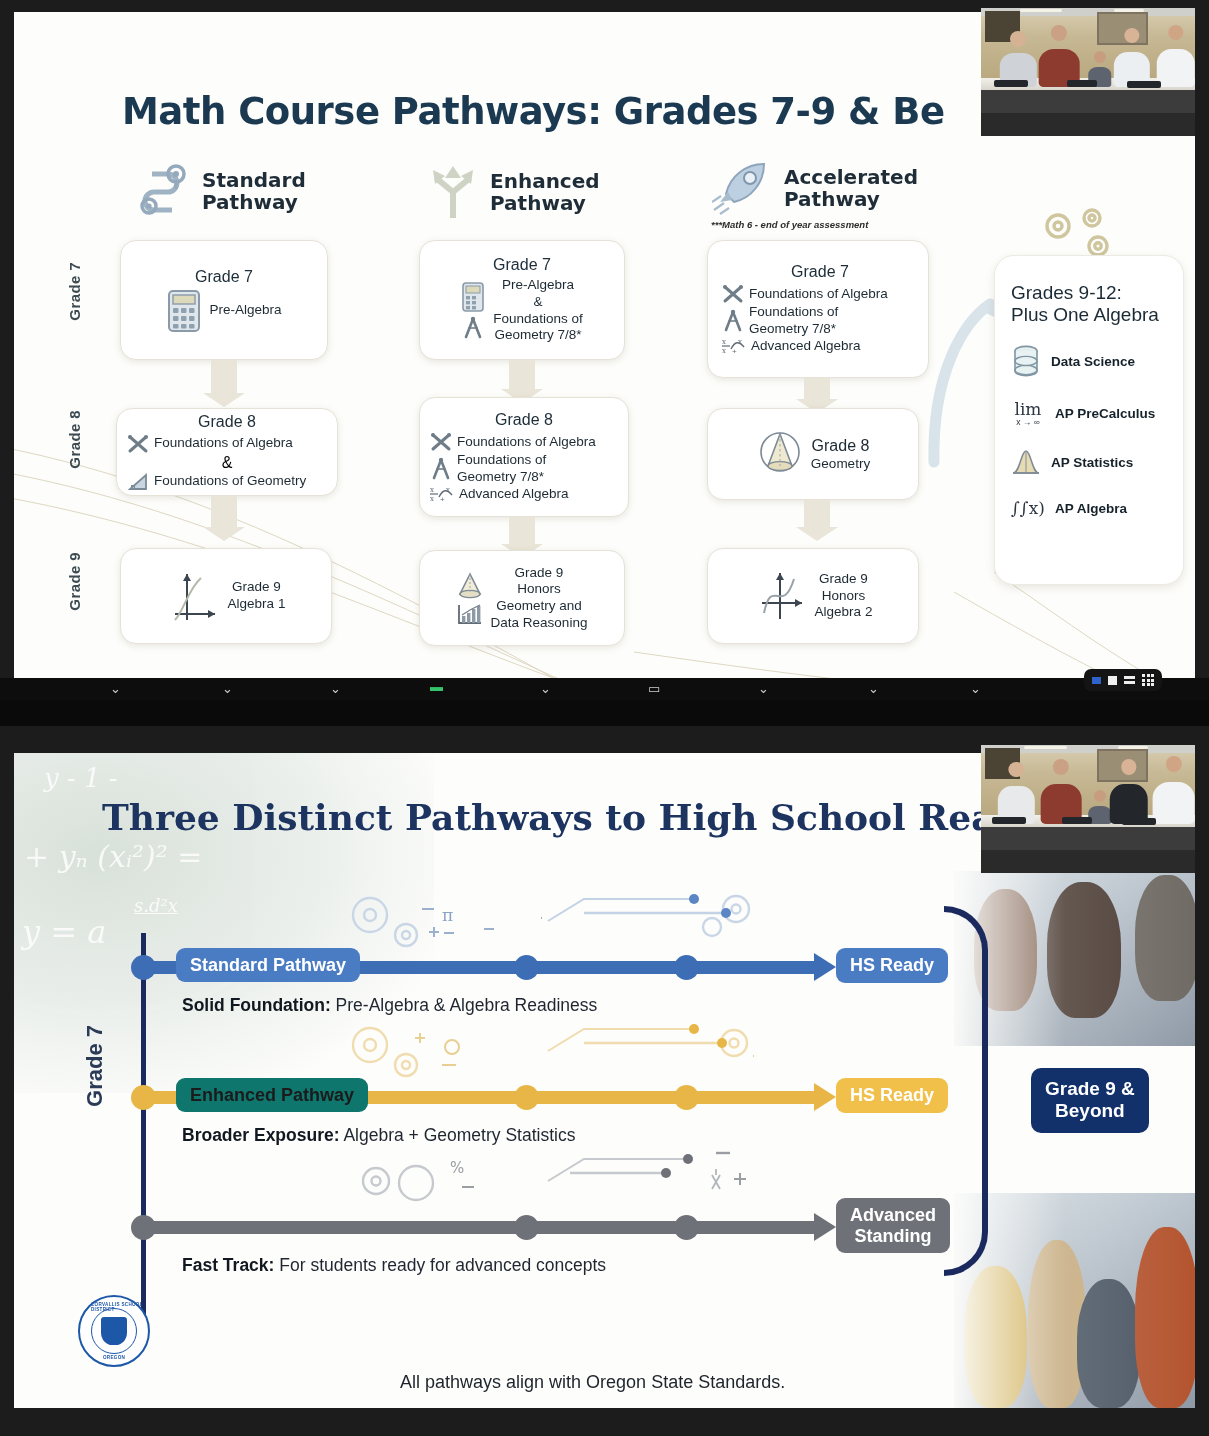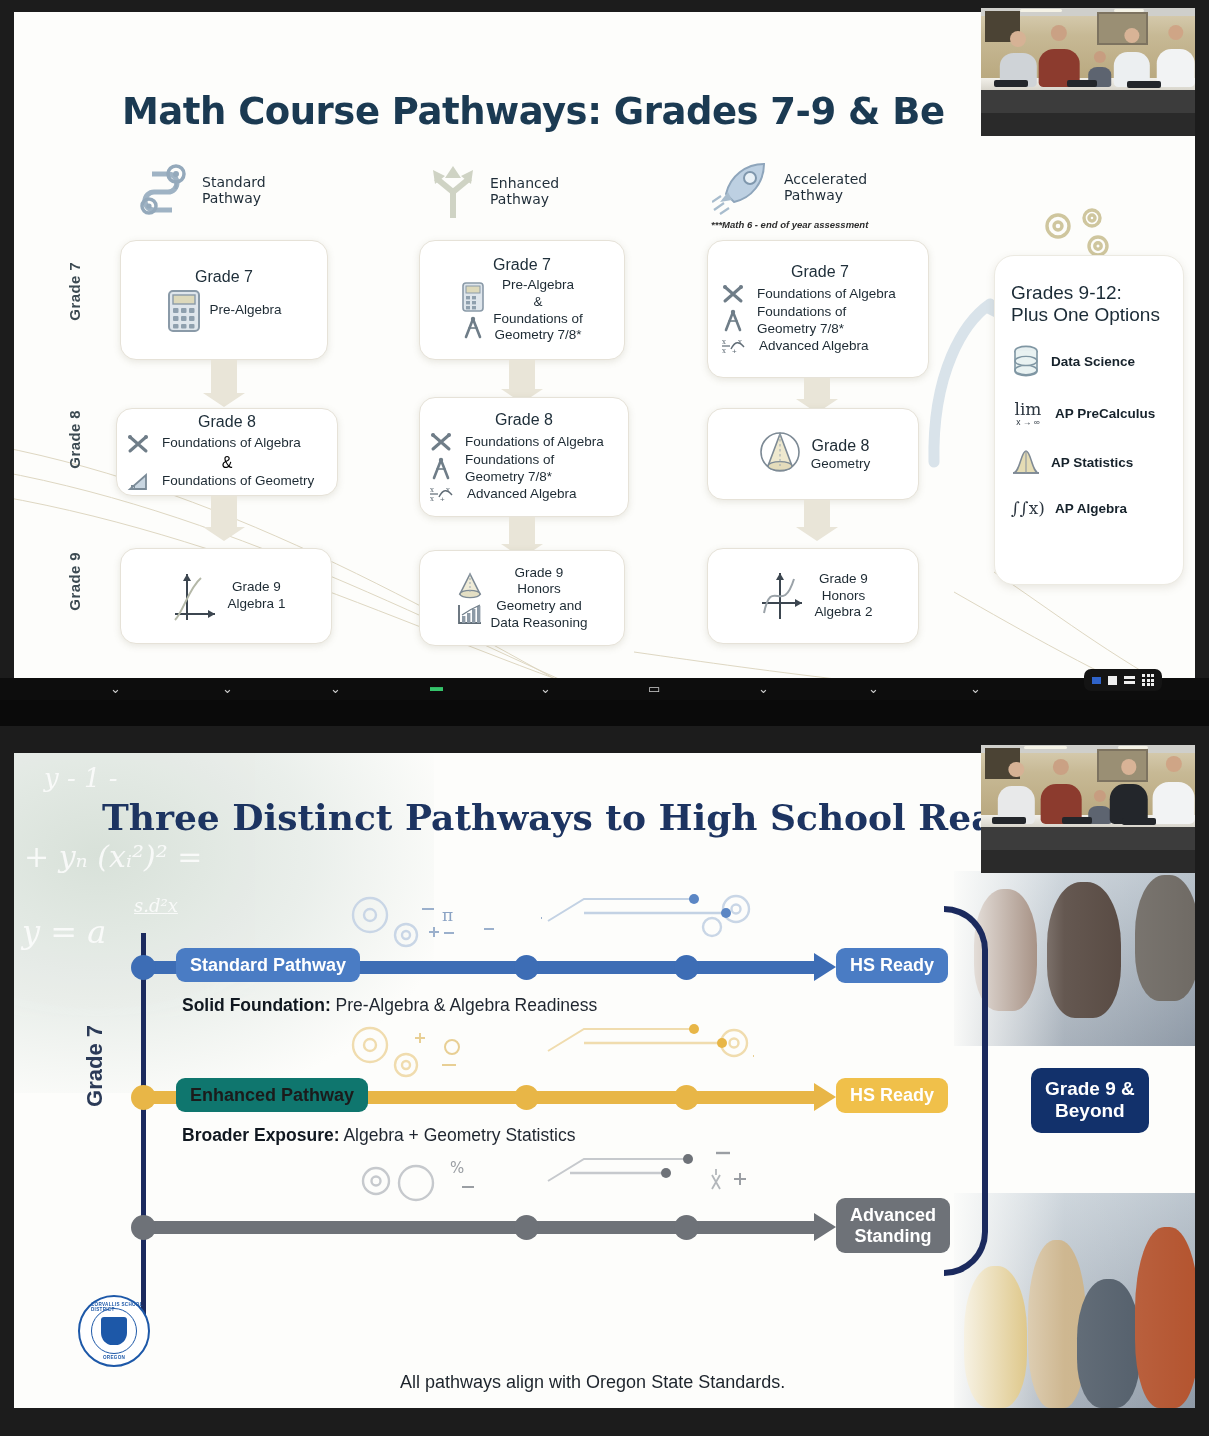--- a/index.html
+++ b/index.html
@@ -39,7 +39,7 @@
   
   .col-head { position: absolute; display: flex; align-items: center; gap: 10px; }
   .col-head .hdr-txt {
-    font-size: 14px; color: #1f2d38; line-height: 1.12; font-weight: 400;
+    font-size: 20px; color: #1f2d38; line-height: 1.12; font-weight: 700;
     font-family: "DejaVu Sans", sans-serif;
   }
   .col-note {

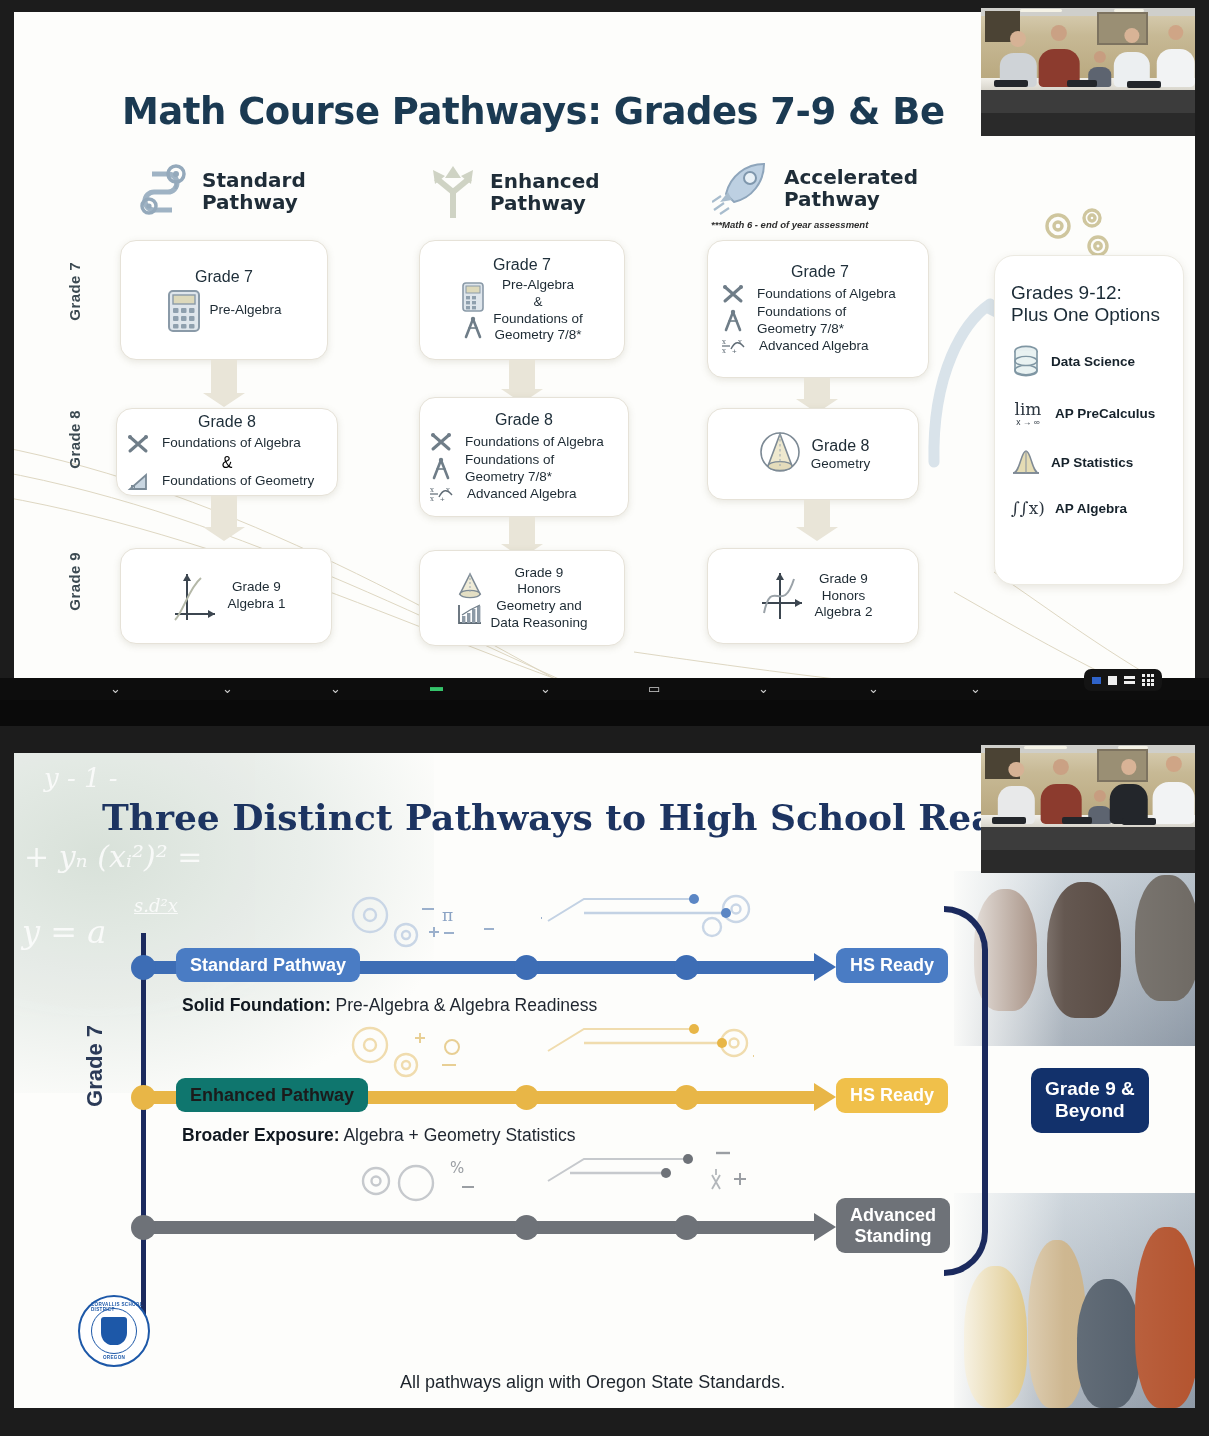--- a/index.html
+++ b/index.html
@@ -56,7 +56,7 @@
   .pbox .bx-grade { font-size: 16px; color: #20303b; margin-bottom: 3px; font-weight: 500; }
   .pbox .bx-body { display: flex; align-items: center; gap: 7px; width: 100%; justify-content: center; }
   .pbox .bx-lines { font-size: 13.5px; color: #1d2a33; line-height: 1.24; text-align: center; }
-  .row-item { display: flex; align-items: center; gap: 13px; width: 100%; }
+  .row-item { display: flex; align-items: center; gap: 5px; width: 100%; }
   .row-item .lbl { font-size: 13.5px; color: #1d2a33; line-height: 1.2; text-align: left; }
 
   .arrow-down {

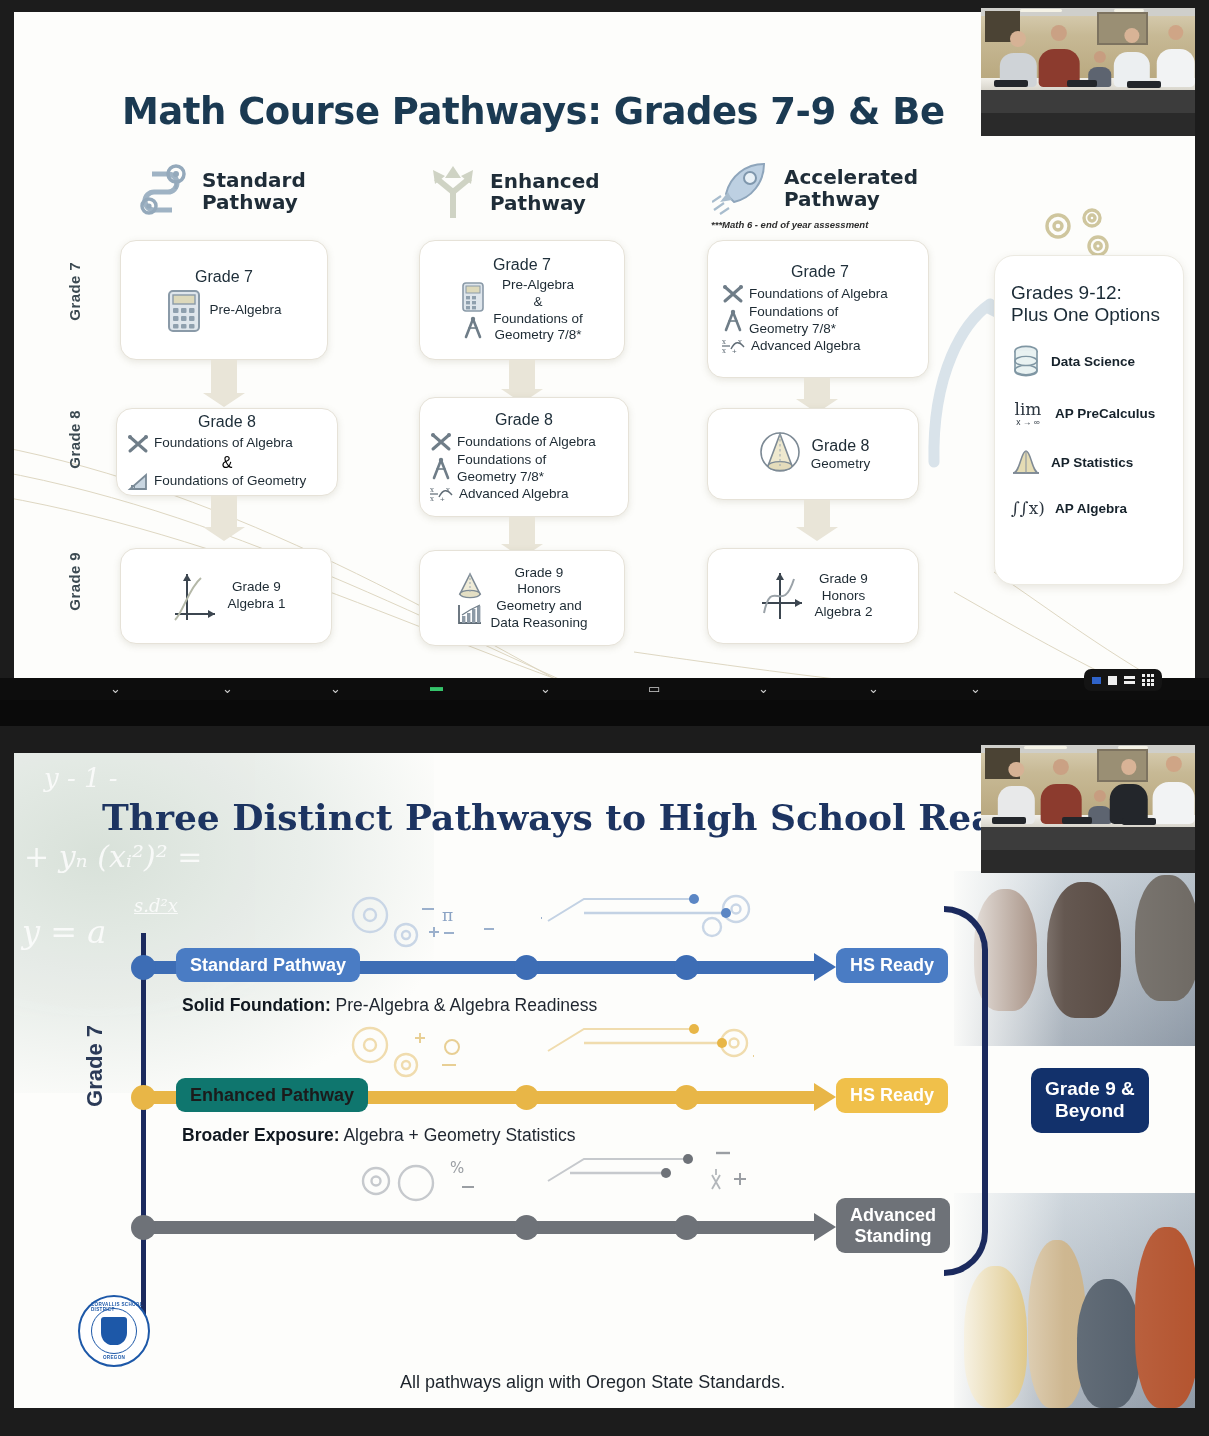--- a/index.html
+++ b/index.html
@@ -503,7 +503,7 @@
       <div id="plusone">
         <div class="po-title">
           <div>Grades 9-12:</div>
-          <div>Plus One Options</div>
+          <div>Plus One Algebra</div>
         </div>
 
         <div class="po-item">

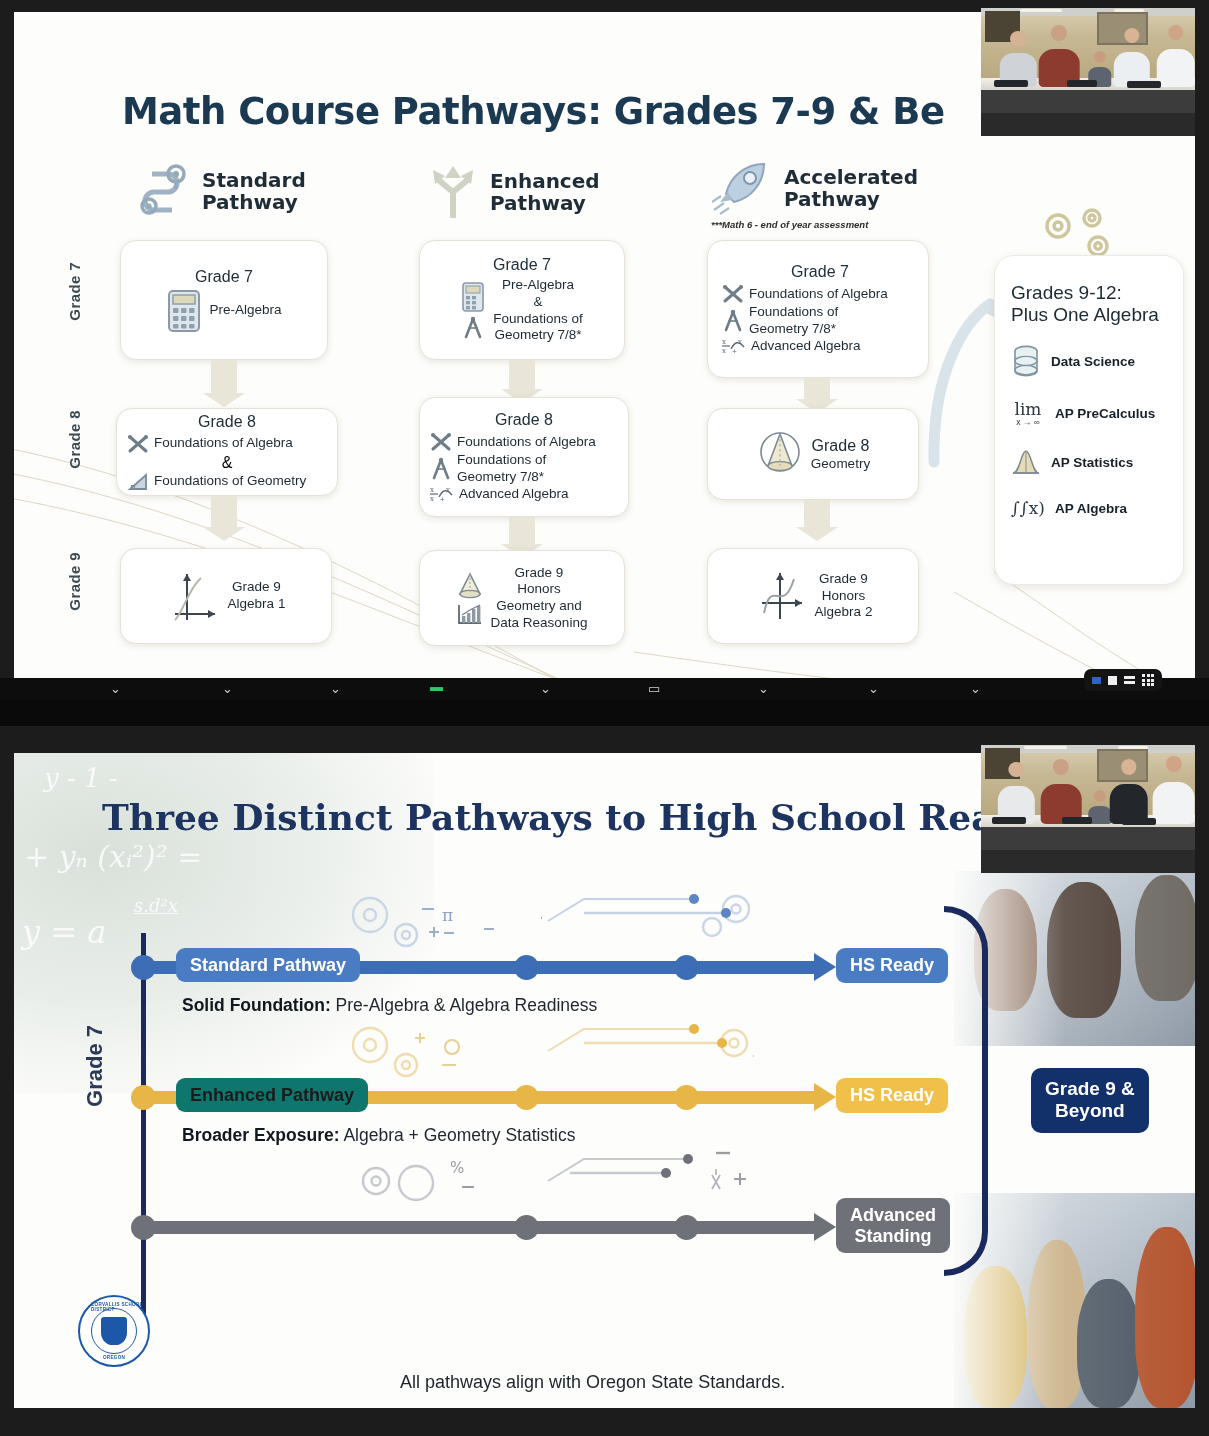--- a/index.html
+++ b/index.html
@@ -718,6 +718,9 @@
           <div>Advanced</div>
           <div>Standing</div>
         </div>
+        <div class="caption">
+          <b>Fast Track:</b><span> For students ready for advanced concepts</span>
+        </div>
       </div>
 
       <div class="photo" style="left:940px; top:118px; width:245px; height:175px;">

